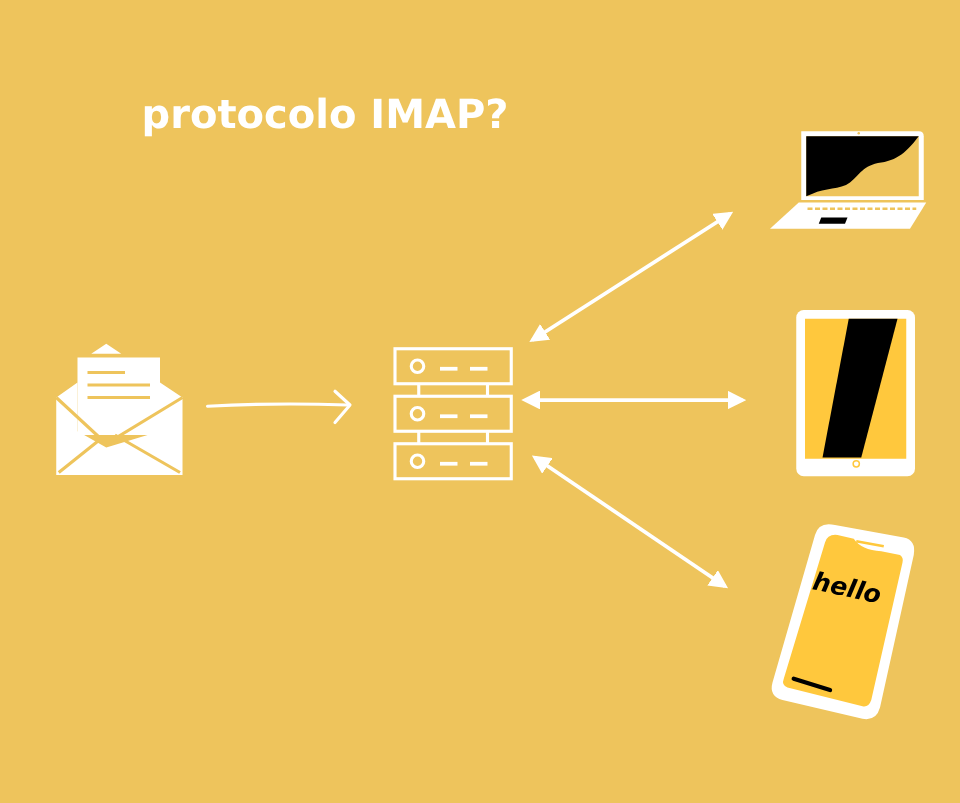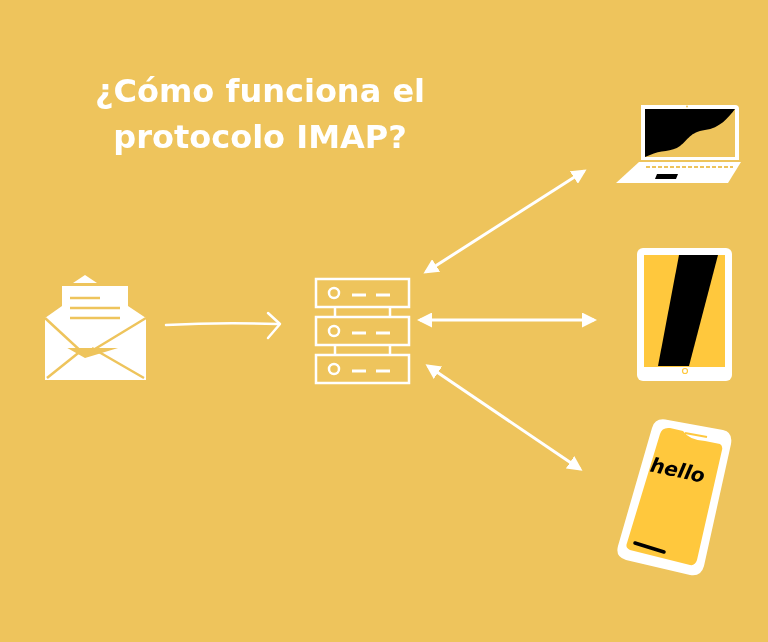--- a/index.html
+++ b/index.html
@@ -21,7 +21,6 @@
 <body>
 
 <div class="title">
-  <div>¿Cómo funciona el</div>
   <div>protocolo IMAP?</div>
 </div>
 

